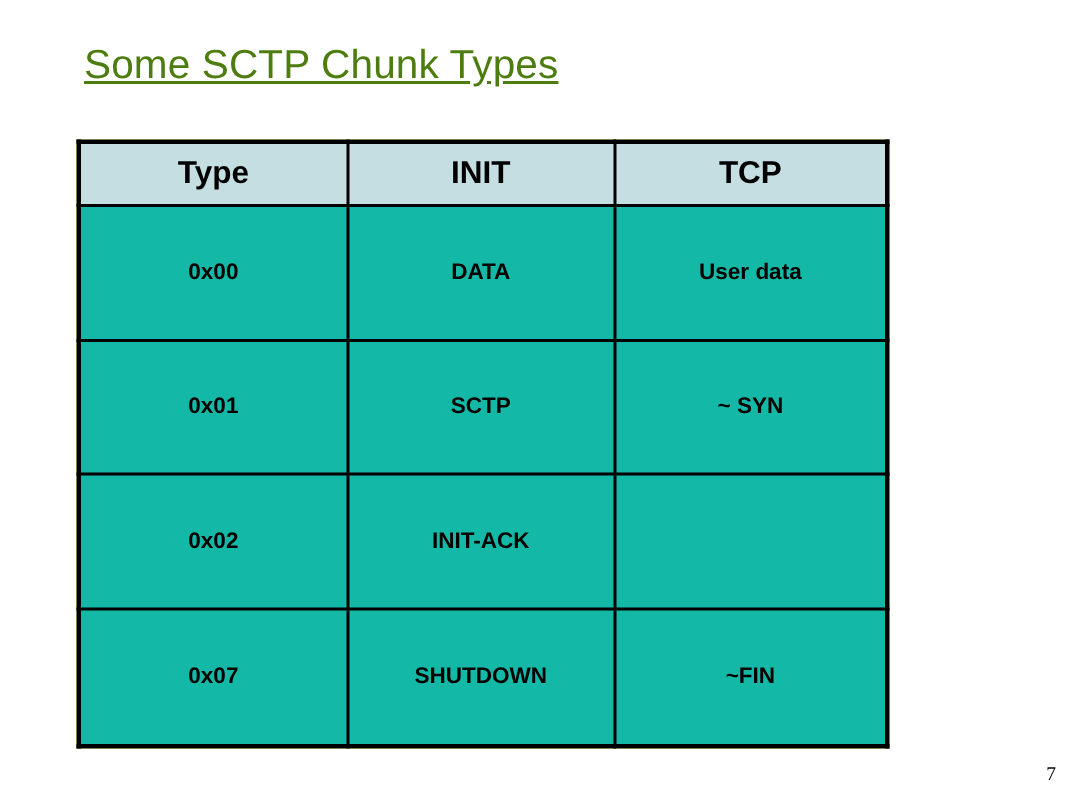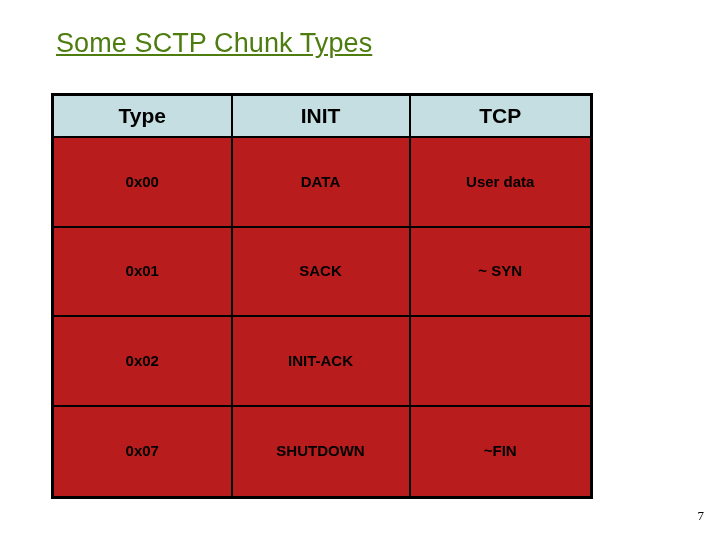--- a/index.html
+++ b/index.html
@@ -80,7 +80,7 @@
   }
 
   table.chunk-table tbody td {
-    background: #b91c1c;
+    background: #14b8a6;
   }
 
   td.cell-empty {

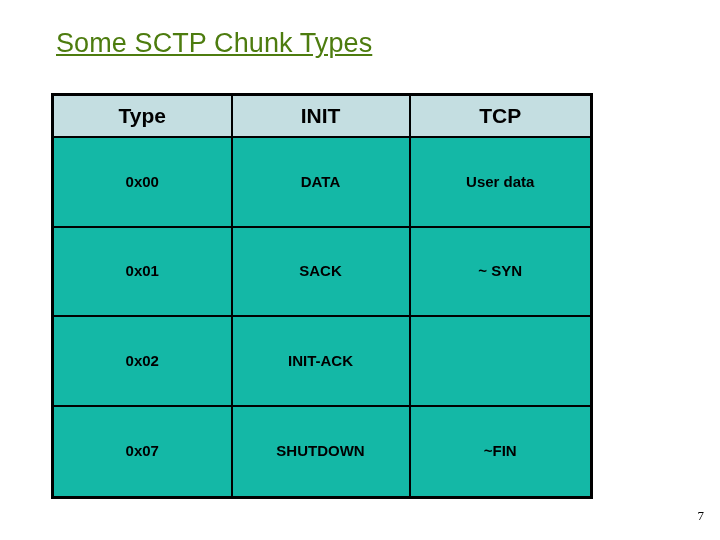--- a/index.html
+++ b/index.html
@@ -125,7 +125,7 @@
           </tr>
           <tr>
             <td>0x01</td>
-            <td>SACK</td>
+            <td>SCTP</td>
             <td>~ SYN</td>
           </tr>
           <tr>

